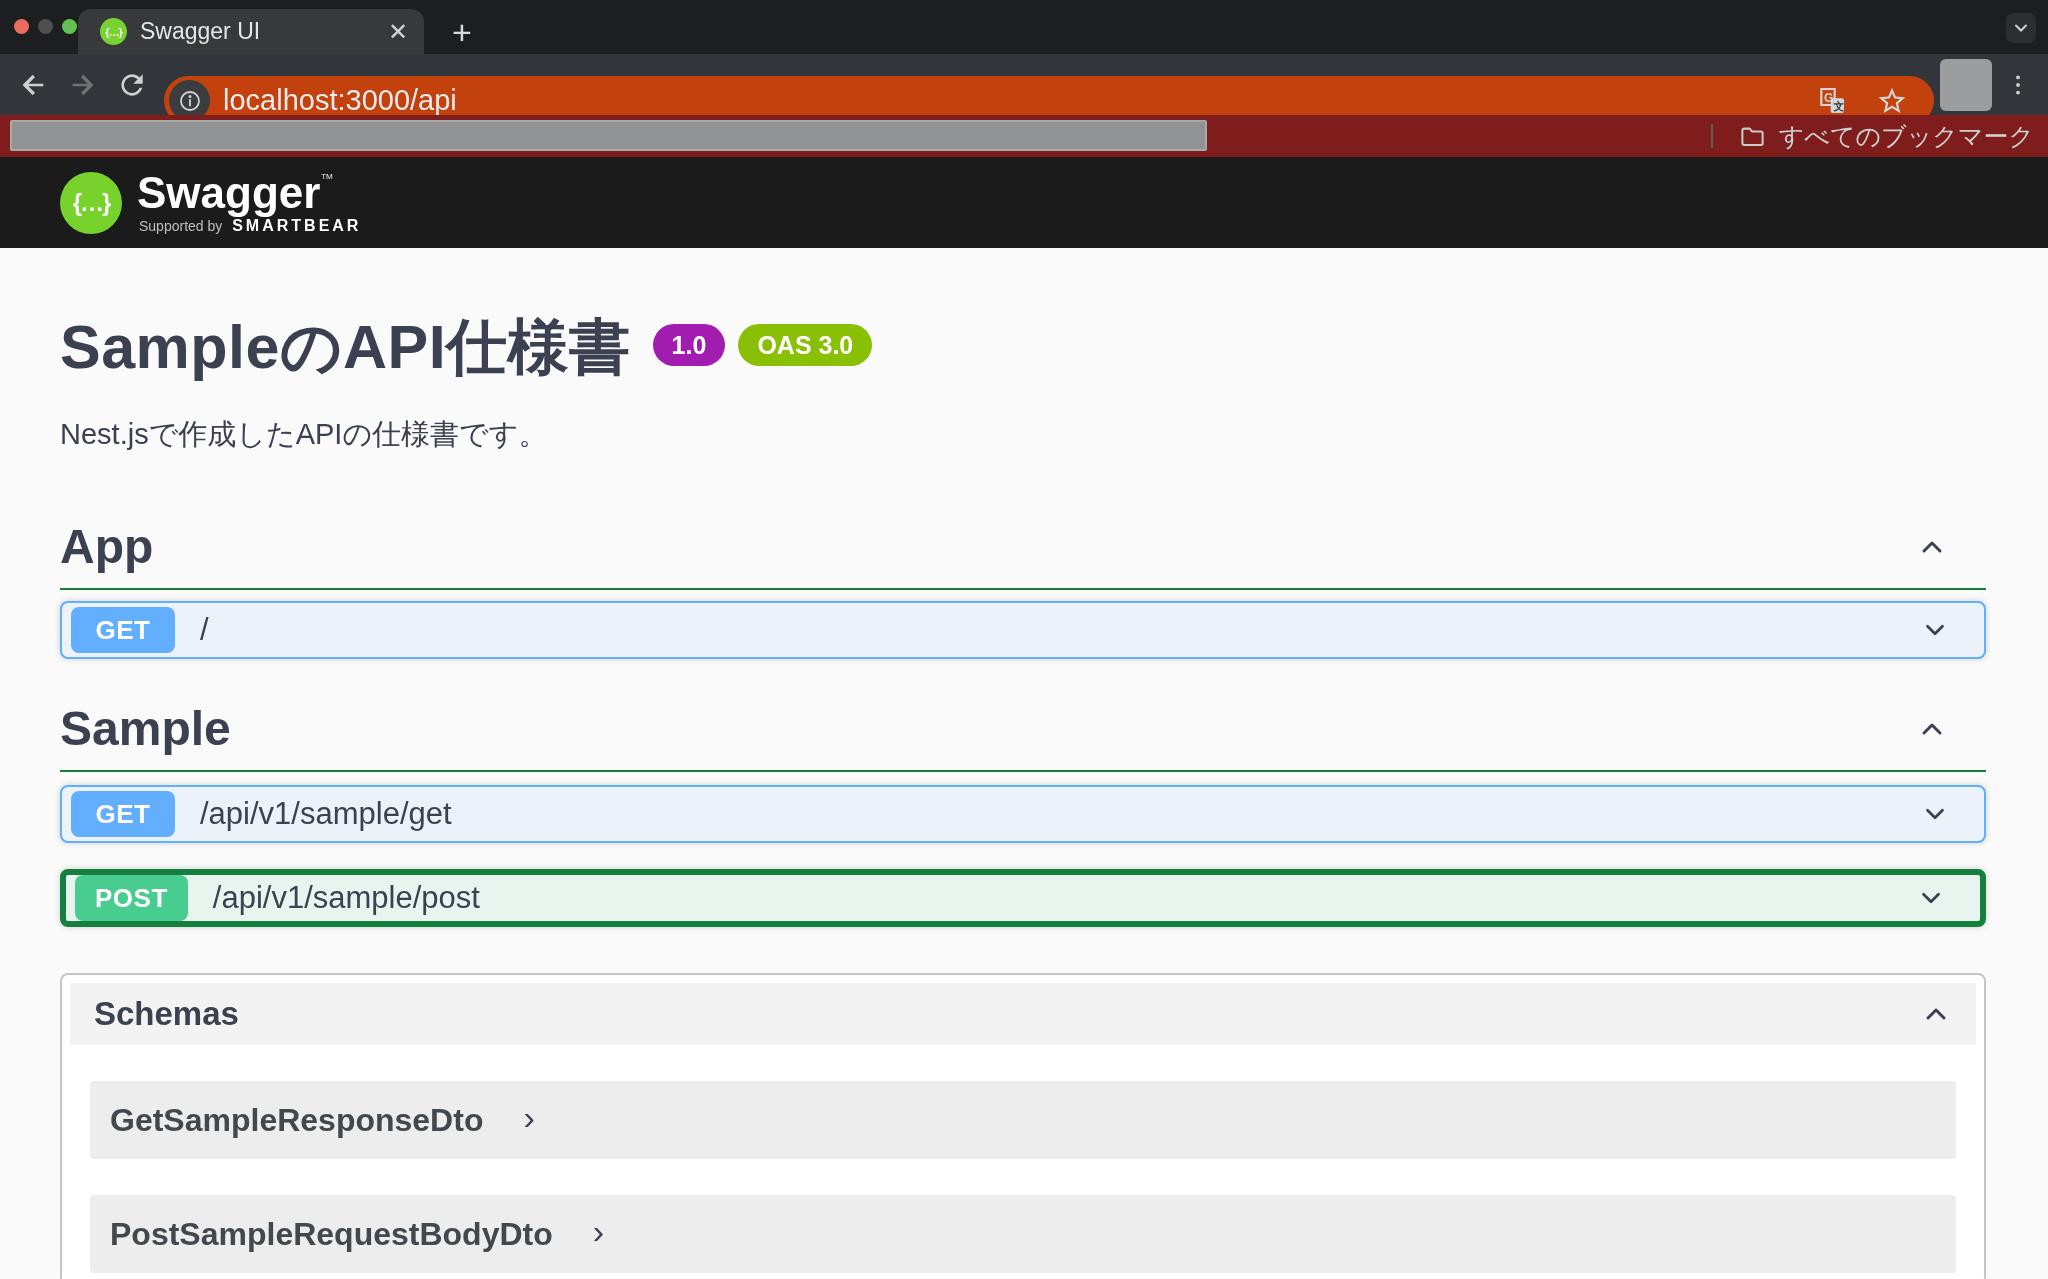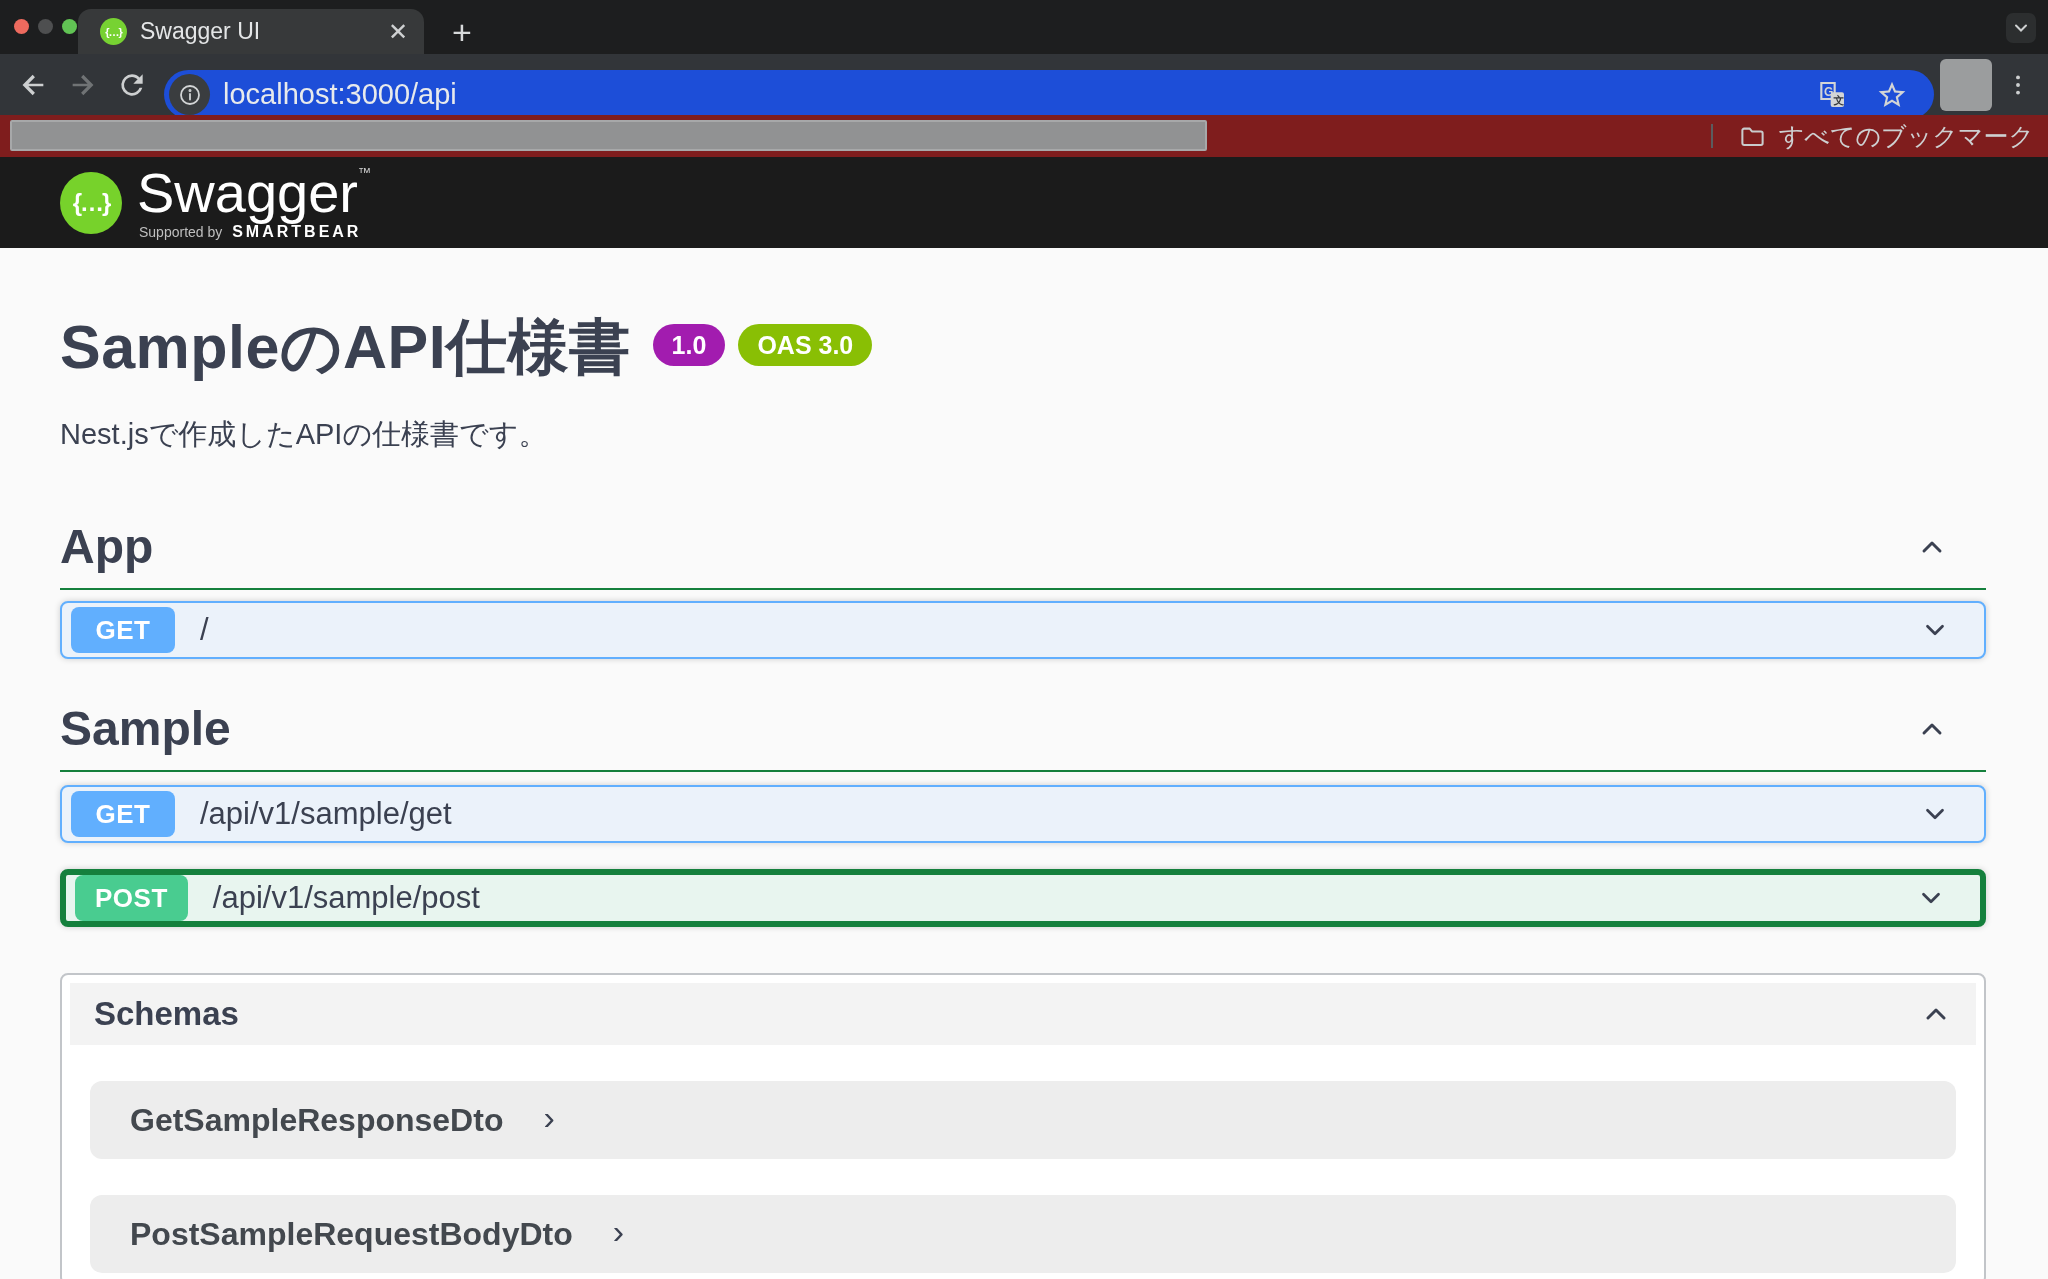--- a/index.html
+++ b/index.html
@@ -29,8 +29,8 @@
   .nav-ic { position:absolute; top:15px; width:32px; height:32px; }
   .nav-ic svg { width:100%; height:100%; }
   .back { left:18px; } .fwd { left:66px; } .reload { left:116px; }
-  .omnibox { position:absolute; left:164px; top:16px; width:1770px; height:49px;
-    background:#1d4ed8; border-radius:25px; display:flex; align-items:center; }
+  .omnibox { position:absolute; left:164px; top:22px; width:1770px; height:49px;
+    background:#c2410c; border-radius:25px; display:flex; align-items:center; }
   .site-chip { width:41px; height:41px; border-radius:50%; background:#3a3d3f; margin-left:5px;
     display:flex; align-items:center; justify-content:center; flex:none; }
   .url { margin-left:13px; font-size:29px; color:#e8eaec; flex:1; }

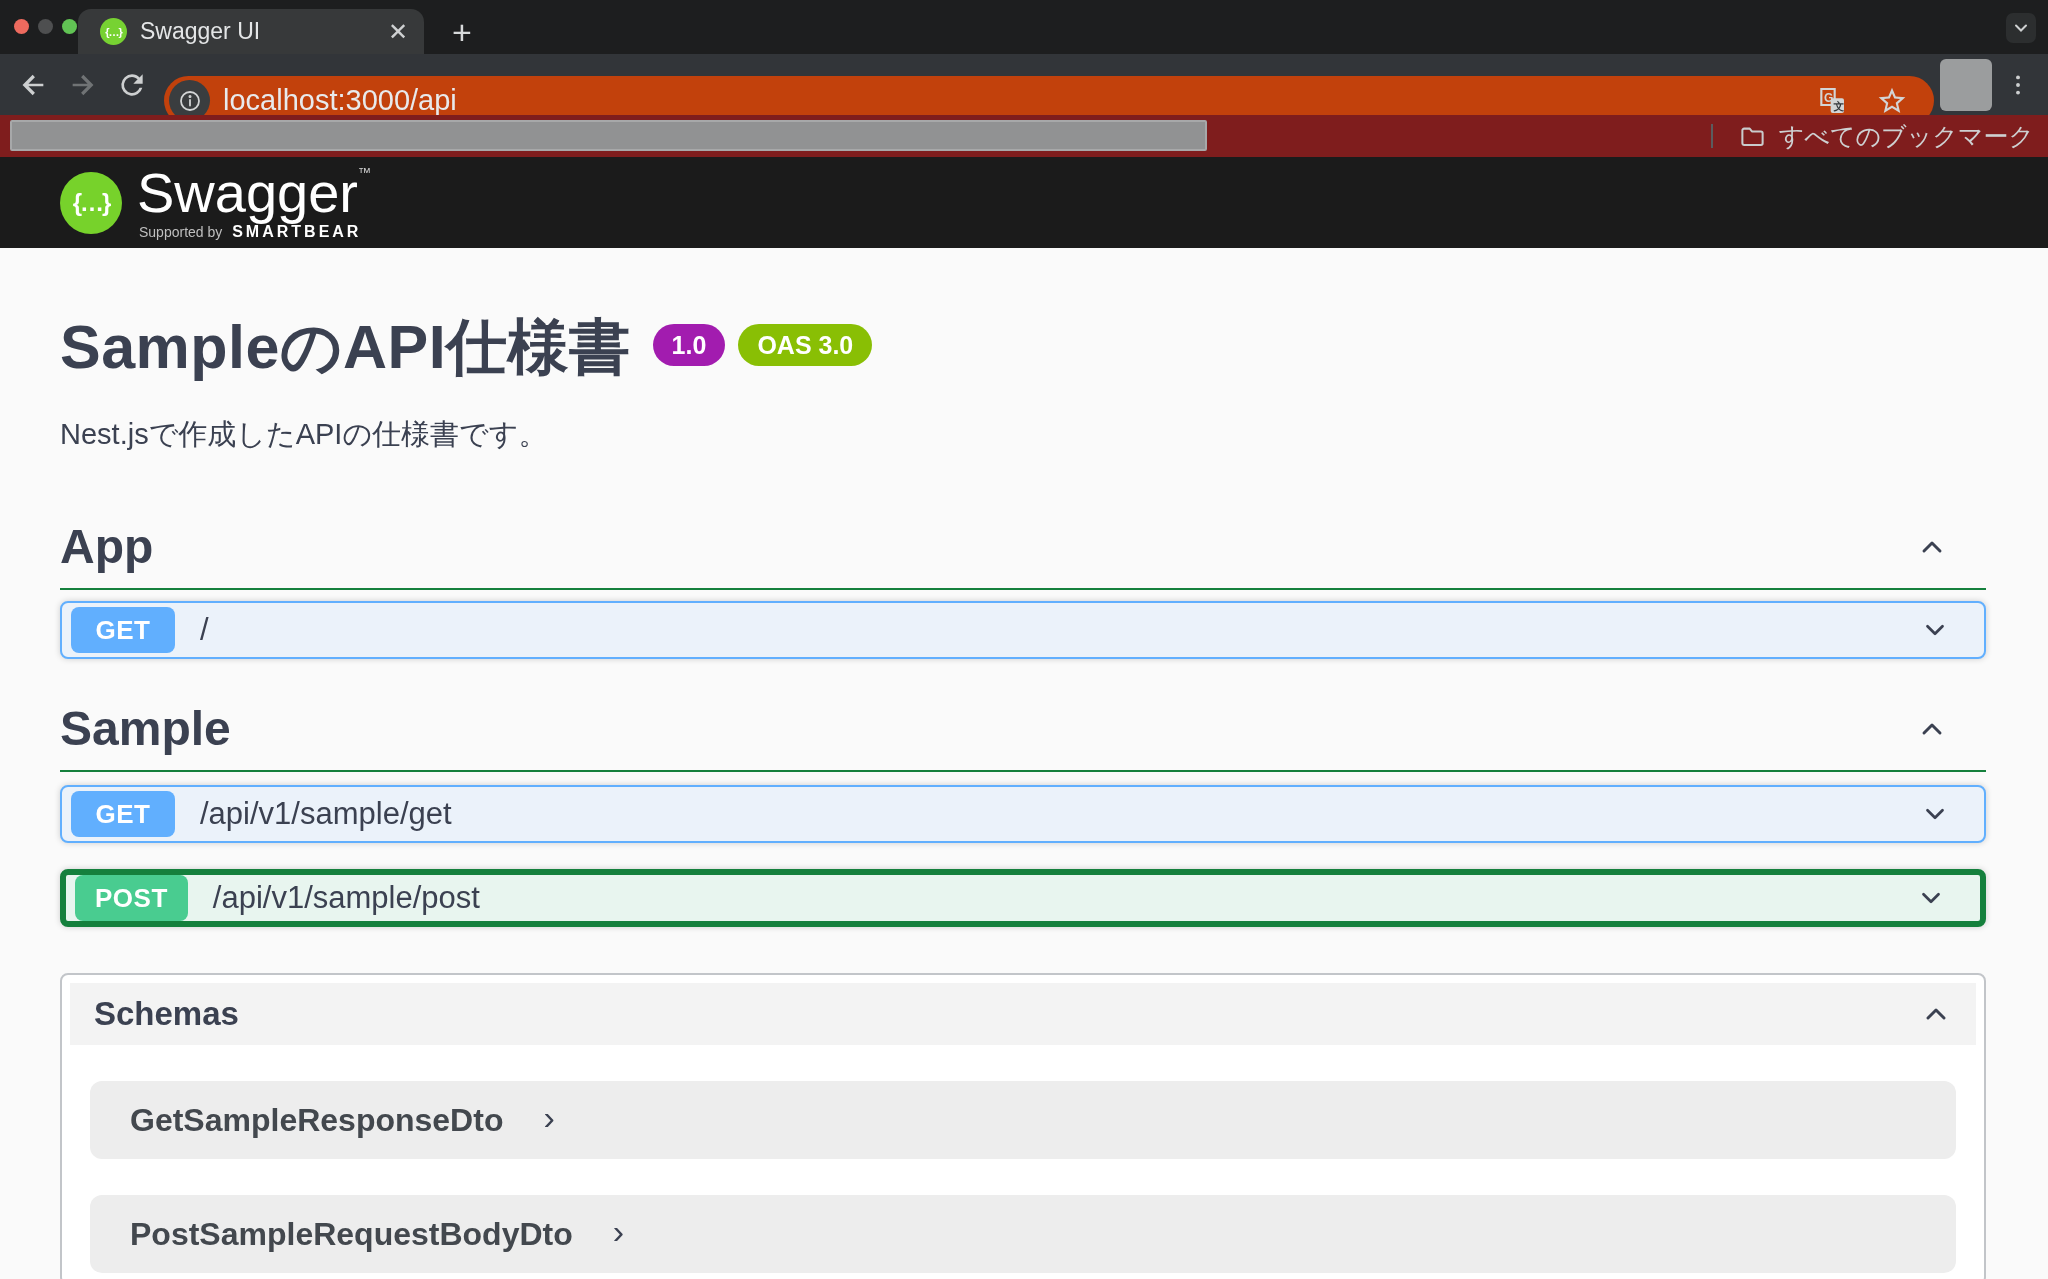--- a/index.html
+++ b/index.html
@@ -57,7 +57,7 @@
     display:flex; align-items:center; justify-content:center; color:#fff; font-weight:bold;
     font-size:24px; letter-spacing:-2px; flex:none; }
   .sw-wordmark { margin-left:15px; }
-  .sw-name { font-size:56px; font-weight:400; color:#ffffff; line-height:1; }
+  .sw-name { font-size:44px; font-weight:700; color:#ffffff; line-height:1; }
   .sw-tm { font-size:13px; color:#cfcfcf; vertical-align:top; }
   .sw-sub { margin-top:2px; margin-left:2px; font-size:14px; color:#bfbfbf; }
   .sw-brand { font-size:16px; font-weight:bold; color:#fff; letter-spacing:3px; margin-left:6px; }

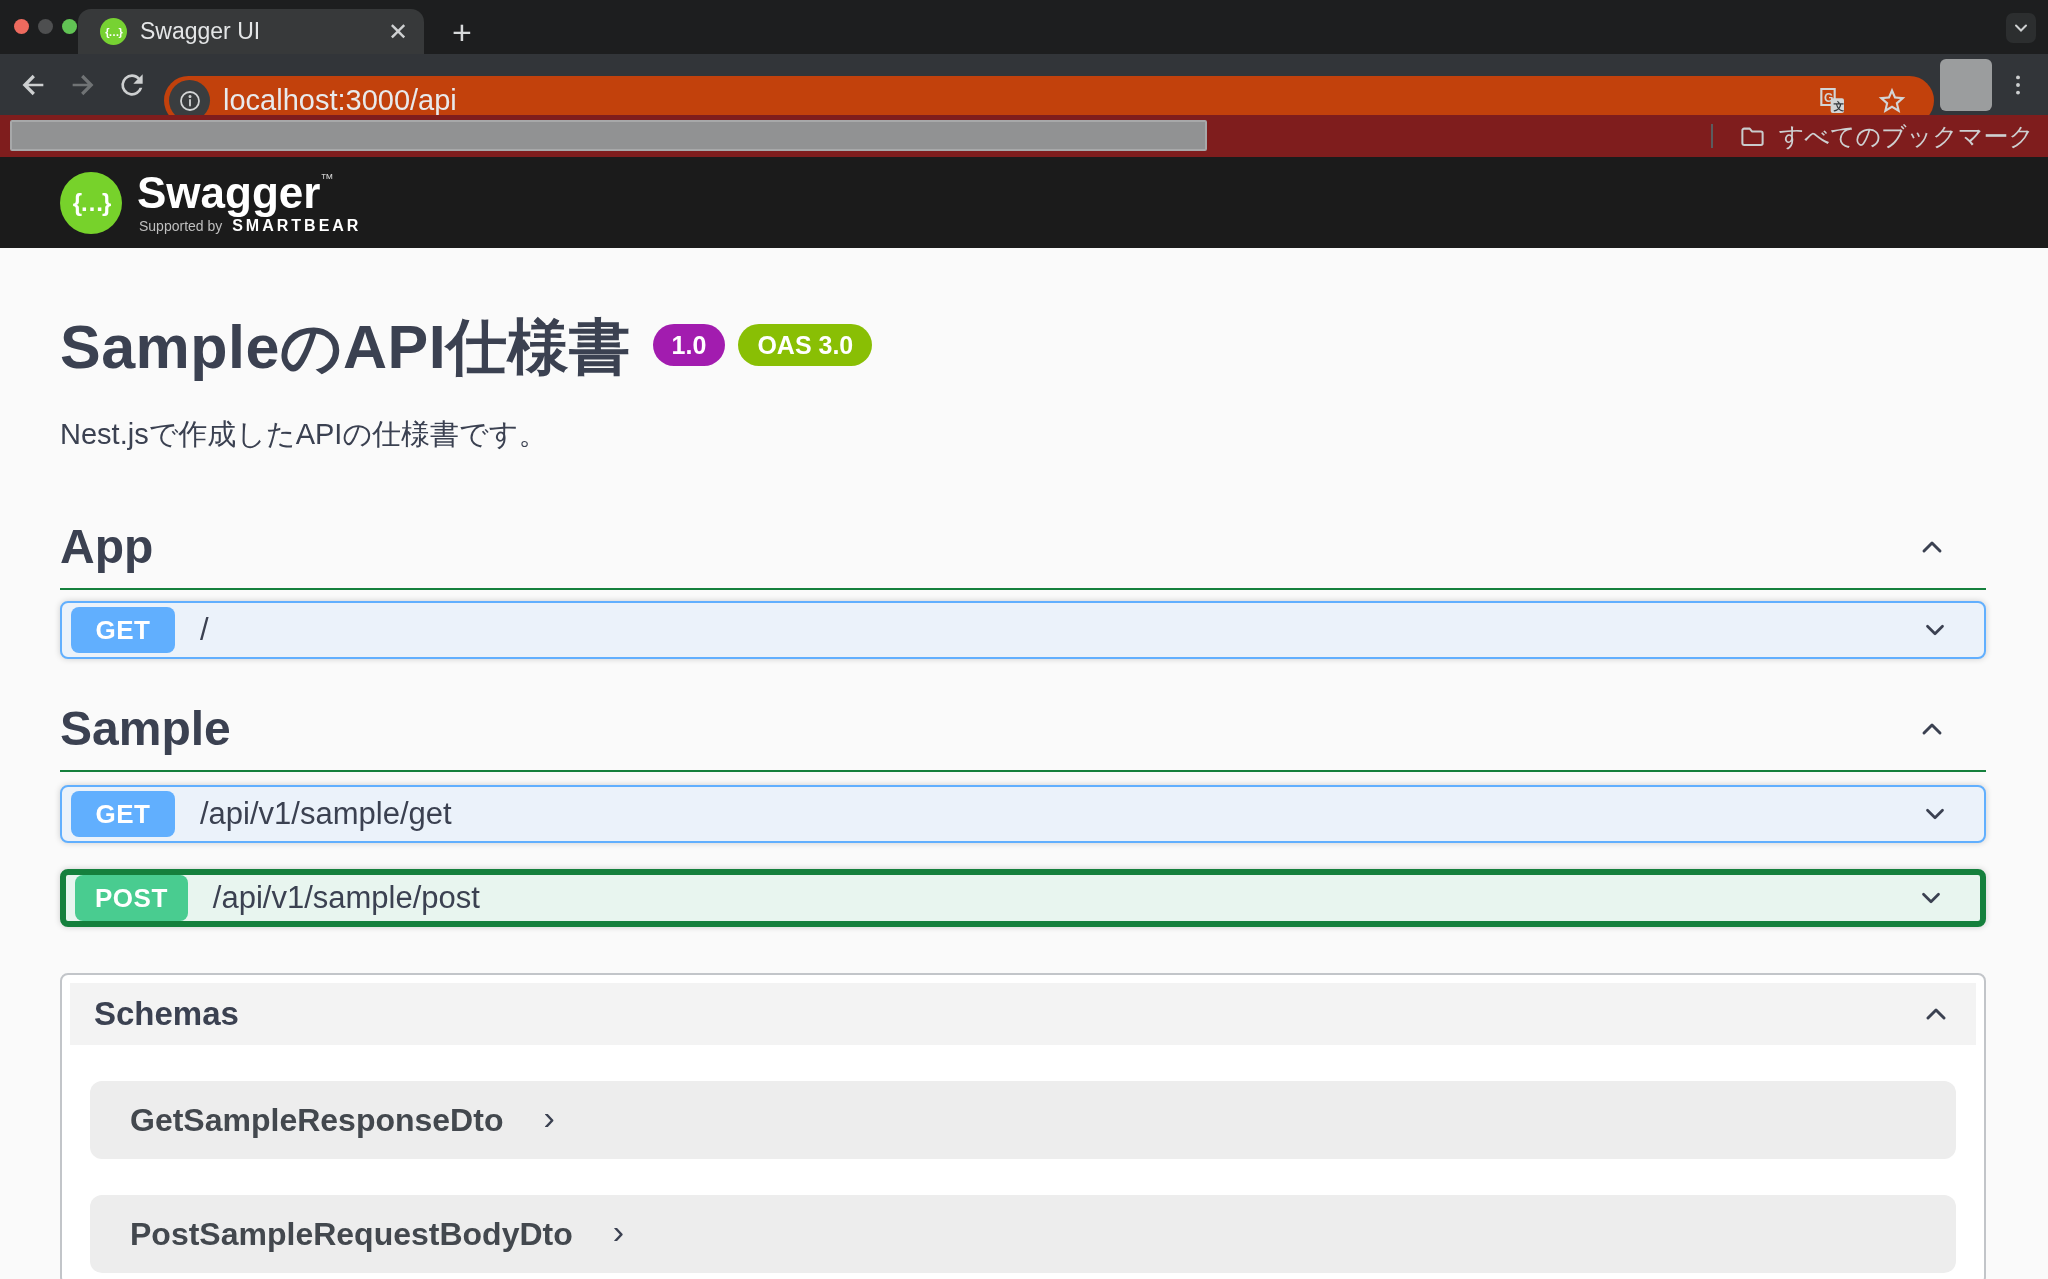--- a/index.html
+++ b/index.html
@@ -102,8 +102,8 @@
   .models-header { margin:8px; height:62px; background:#f3f3f3; display:flex;
     align-items:center; justify-content:space-between; padding:0 24px; cursor:pointer; }
   .models-title { font-size:33px; font-weight:600; color:#3b4151; }
-  .model-card { margin:36px 28px 0; height:78px; background:#ededed; border-radius:12px;
-    display:flex; align-items:center; padding:0 40px; cursor:pointer; }
+  .model-card { margin:36px 28px 0; height:78px; background:#ededed; border-radius:4px;
+    display:flex; align-items:center; padding:0 20px; cursor:pointer; }
   .model-name { font-size:32px; font-weight:bold; color:#43484e; }
   .model-arrow { margin-left:40px; font-size:34px; color:#3b4151; line-height:1;
     padding-bottom:6px; }

